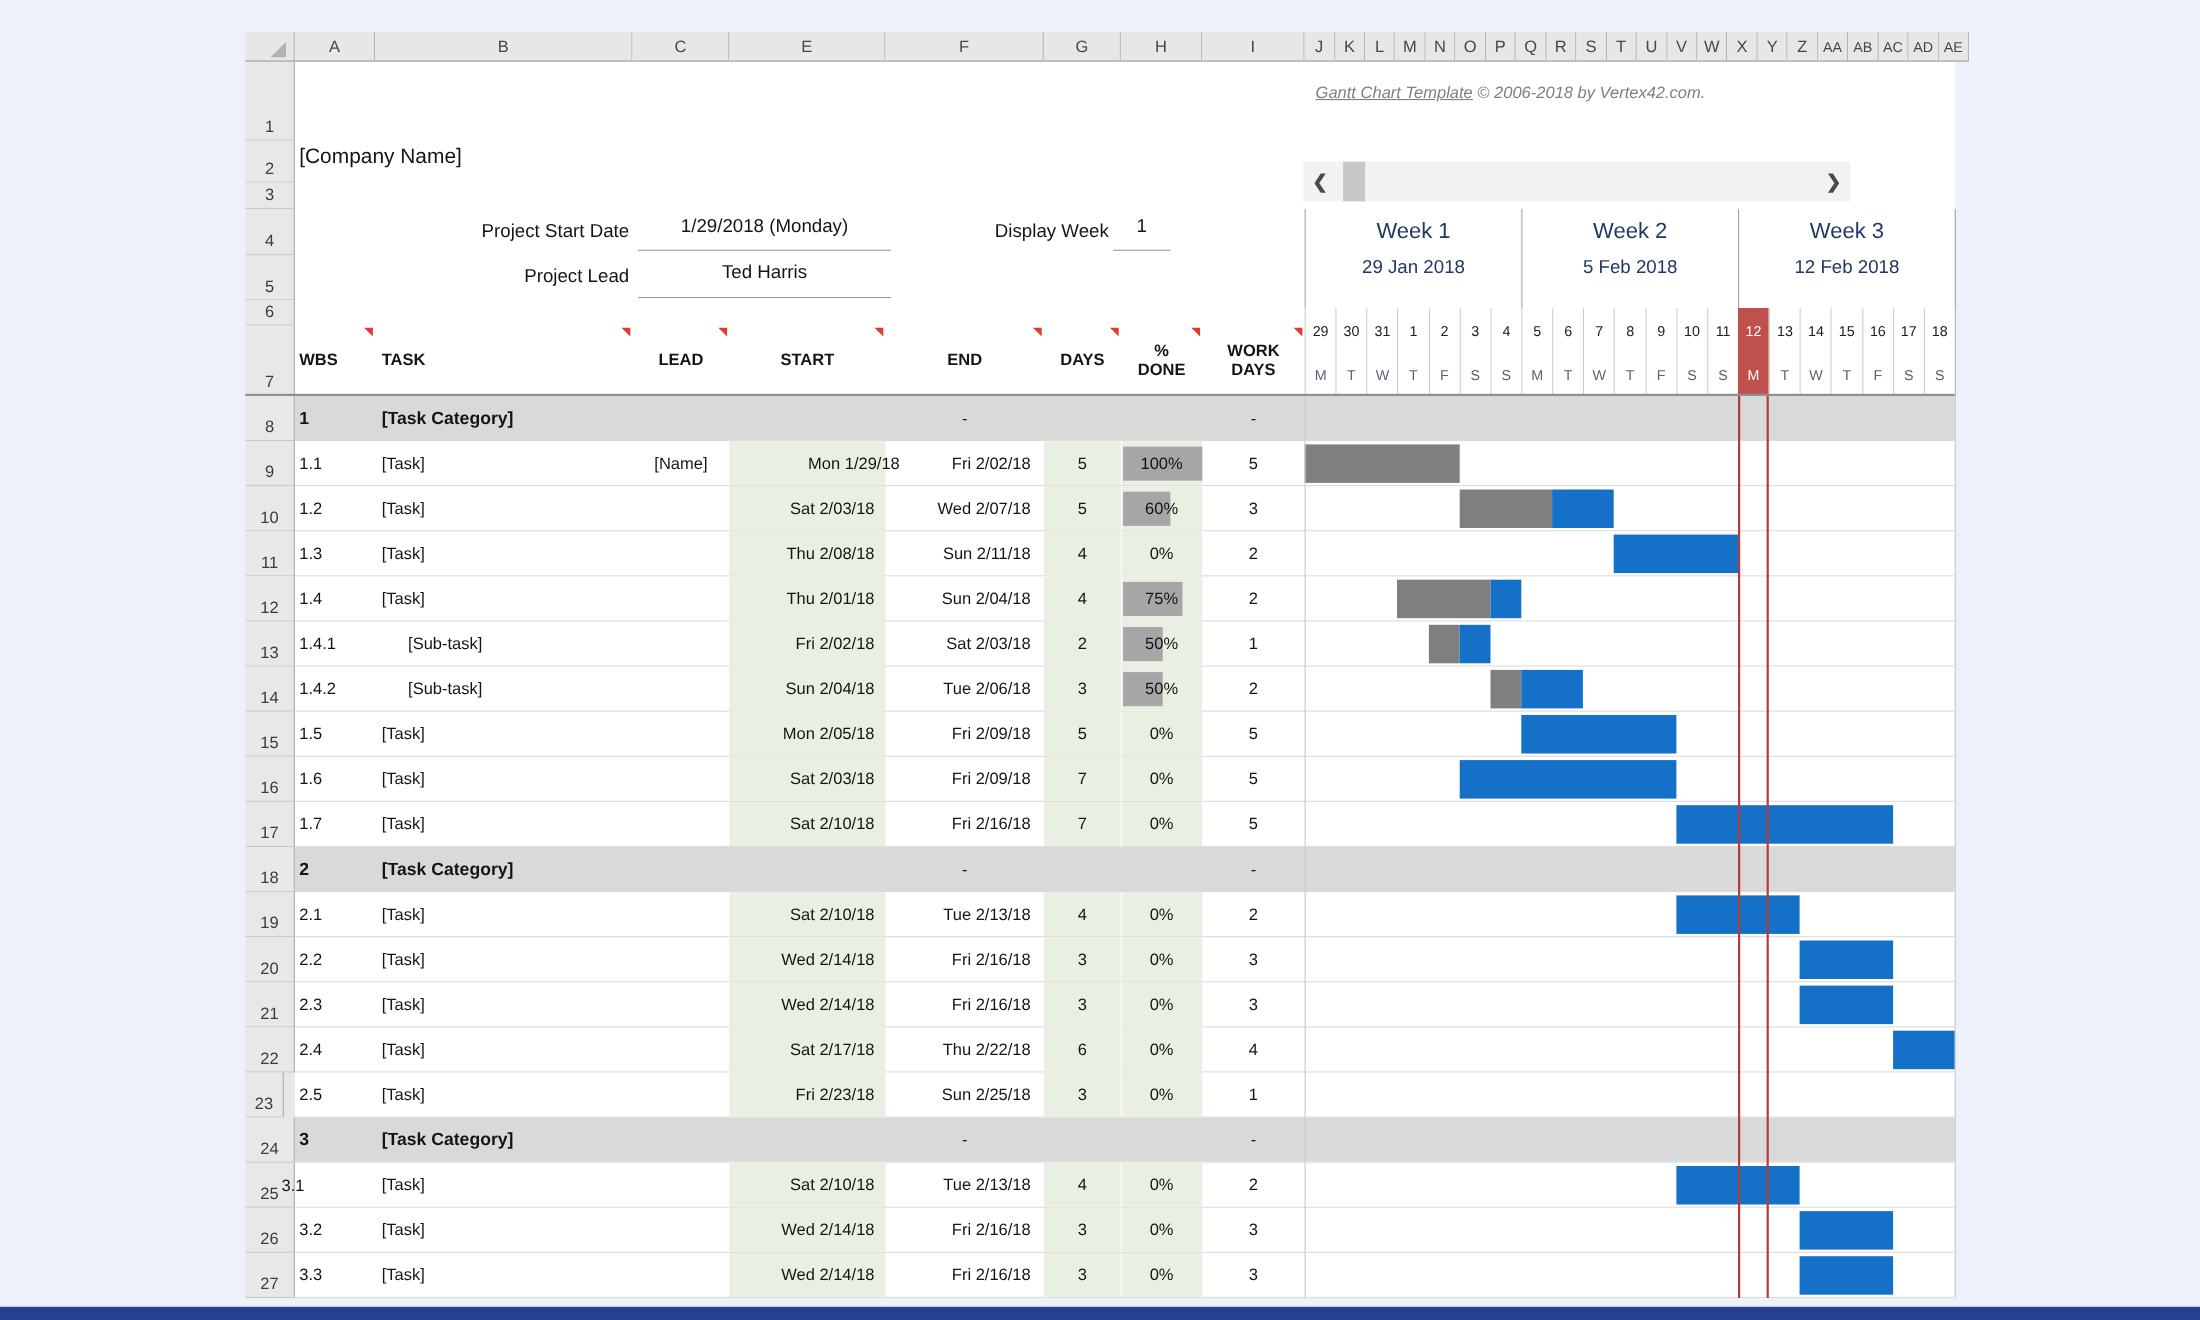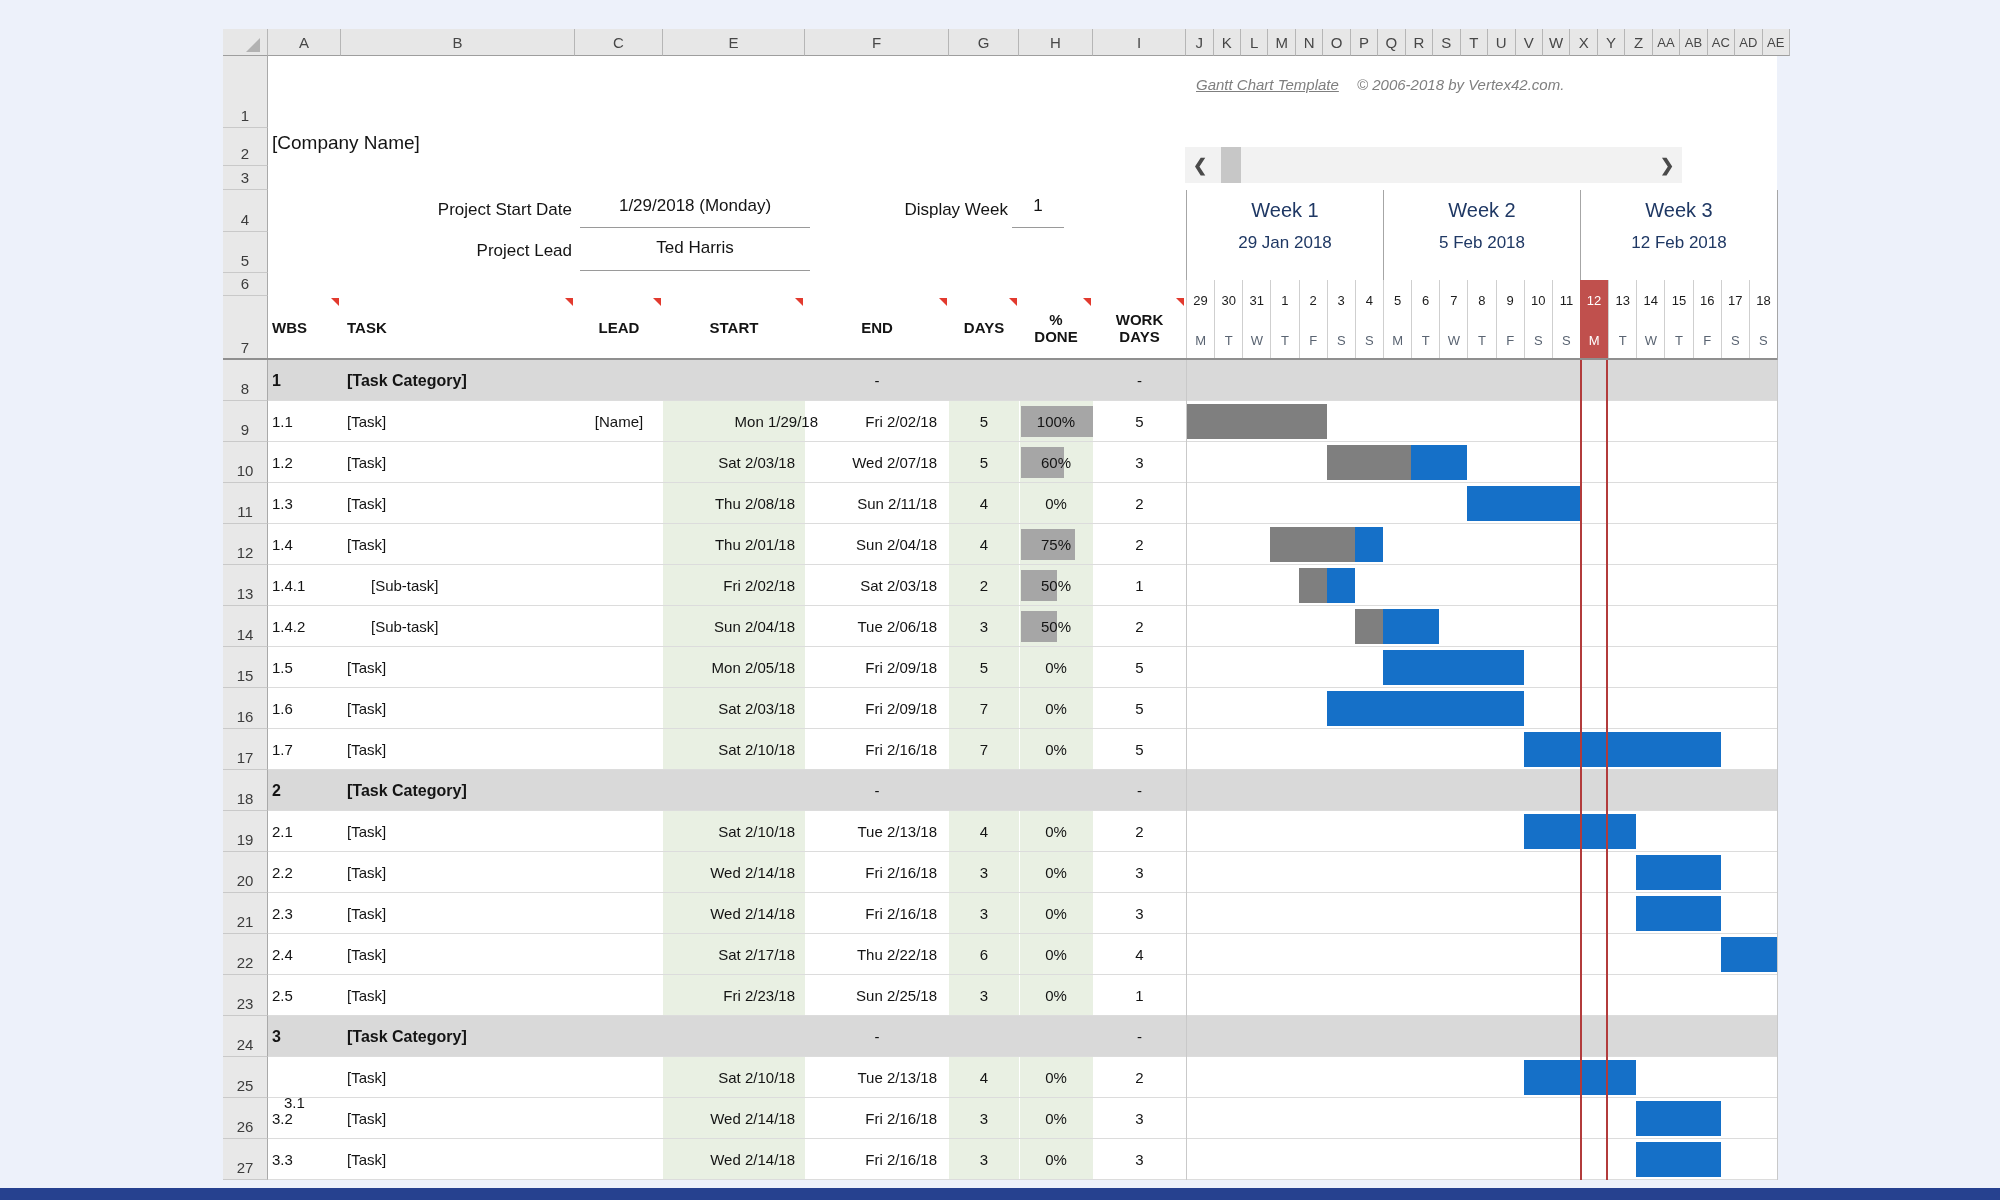--- a/index.html
+++ b/index.html
@@ -122,7 +122,7 @@
   <div class="abs company" style="left:272px;top:132px;">[Company Name]</div>
   <div class="abs credit" style="left:1196px;top:76px;">
     <span class="link">Gantt Chart Template</span>
-    <span style="margin-left:14px;">© 2006-2018 by Vertex42.com.</span>
+    <span style="">© 2006-2018 by Vertex42.com.</span>
   </div>
 
   <div class="abs plabel" style="left:300px;top:200px;width:272px;">Project Start Date</div>

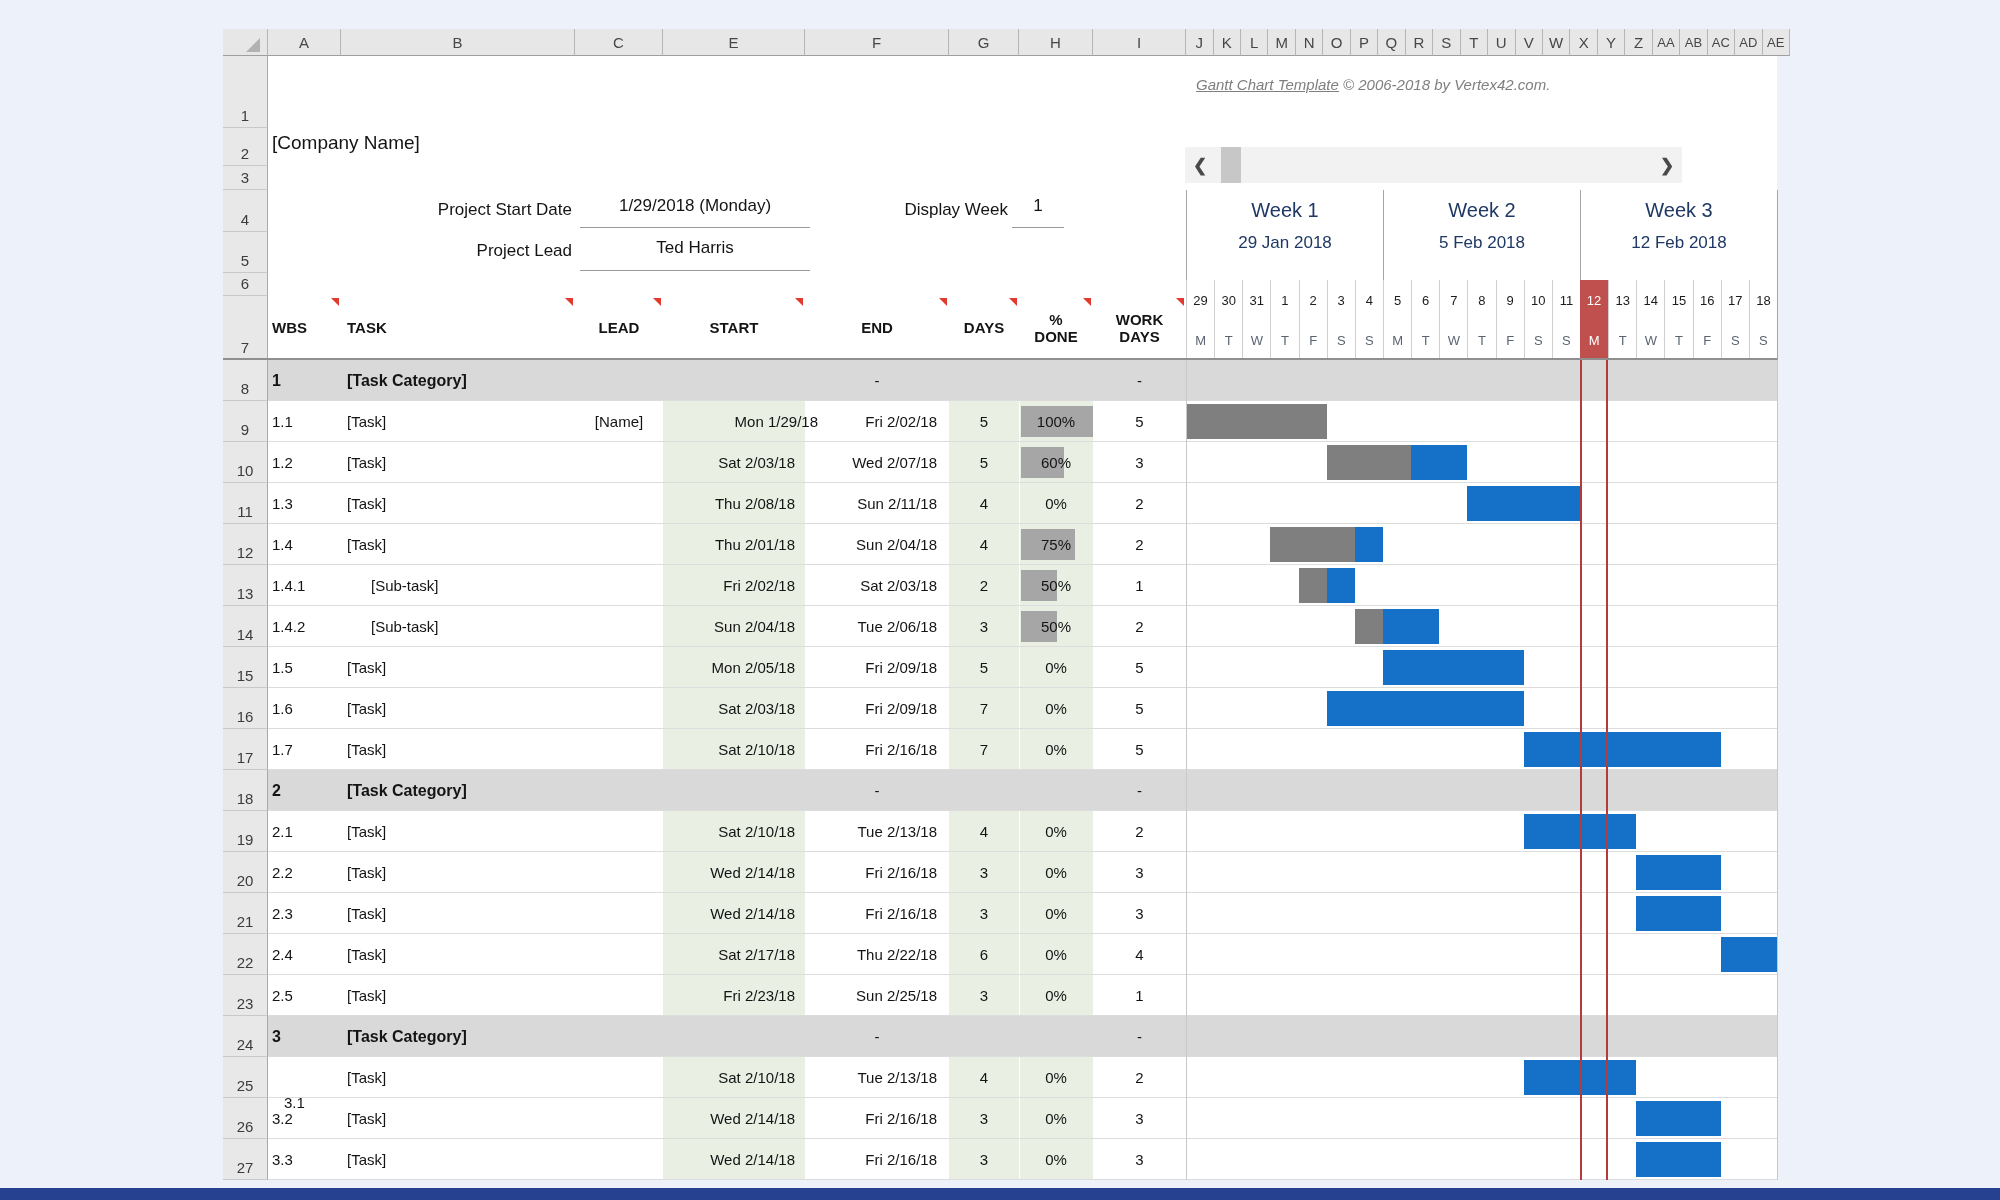--- a/index.html
+++ b/index.html
@@ -108,7 +108,7 @@
       <div class="abs gutcell" style="left: 223px; top: 852px; width: 45px; height: 41px;">20</div>
       <div class="abs gutcell" style="left: 223px; top: 893px; width: 45px; height: 41px;">21</div>
       <div class="abs gutcell" style="left: 223px; top: 934px; width: 45px; height: 41px;">22</div>
-      <div class="abs gutcell" style="left: 223px; top: 975px; width: 45px; height: 41px;">23</div>
+      <div class="abs gutcell" style="left: 223px; top: 975px; width: 35px; height: 41px;">23</div>
       <div class="abs gutcell" style="left: 223px; top: 1016px; width: 45px; height: 41px;">24</div>
       <div class="abs gutcell" style="left: 223px; top: 1057px; width: 45px; height: 41px;">25</div>
       <div class="abs gutcell" style="left: 223px; top: 1098px; width: 45px; height: 41px;">26</div>

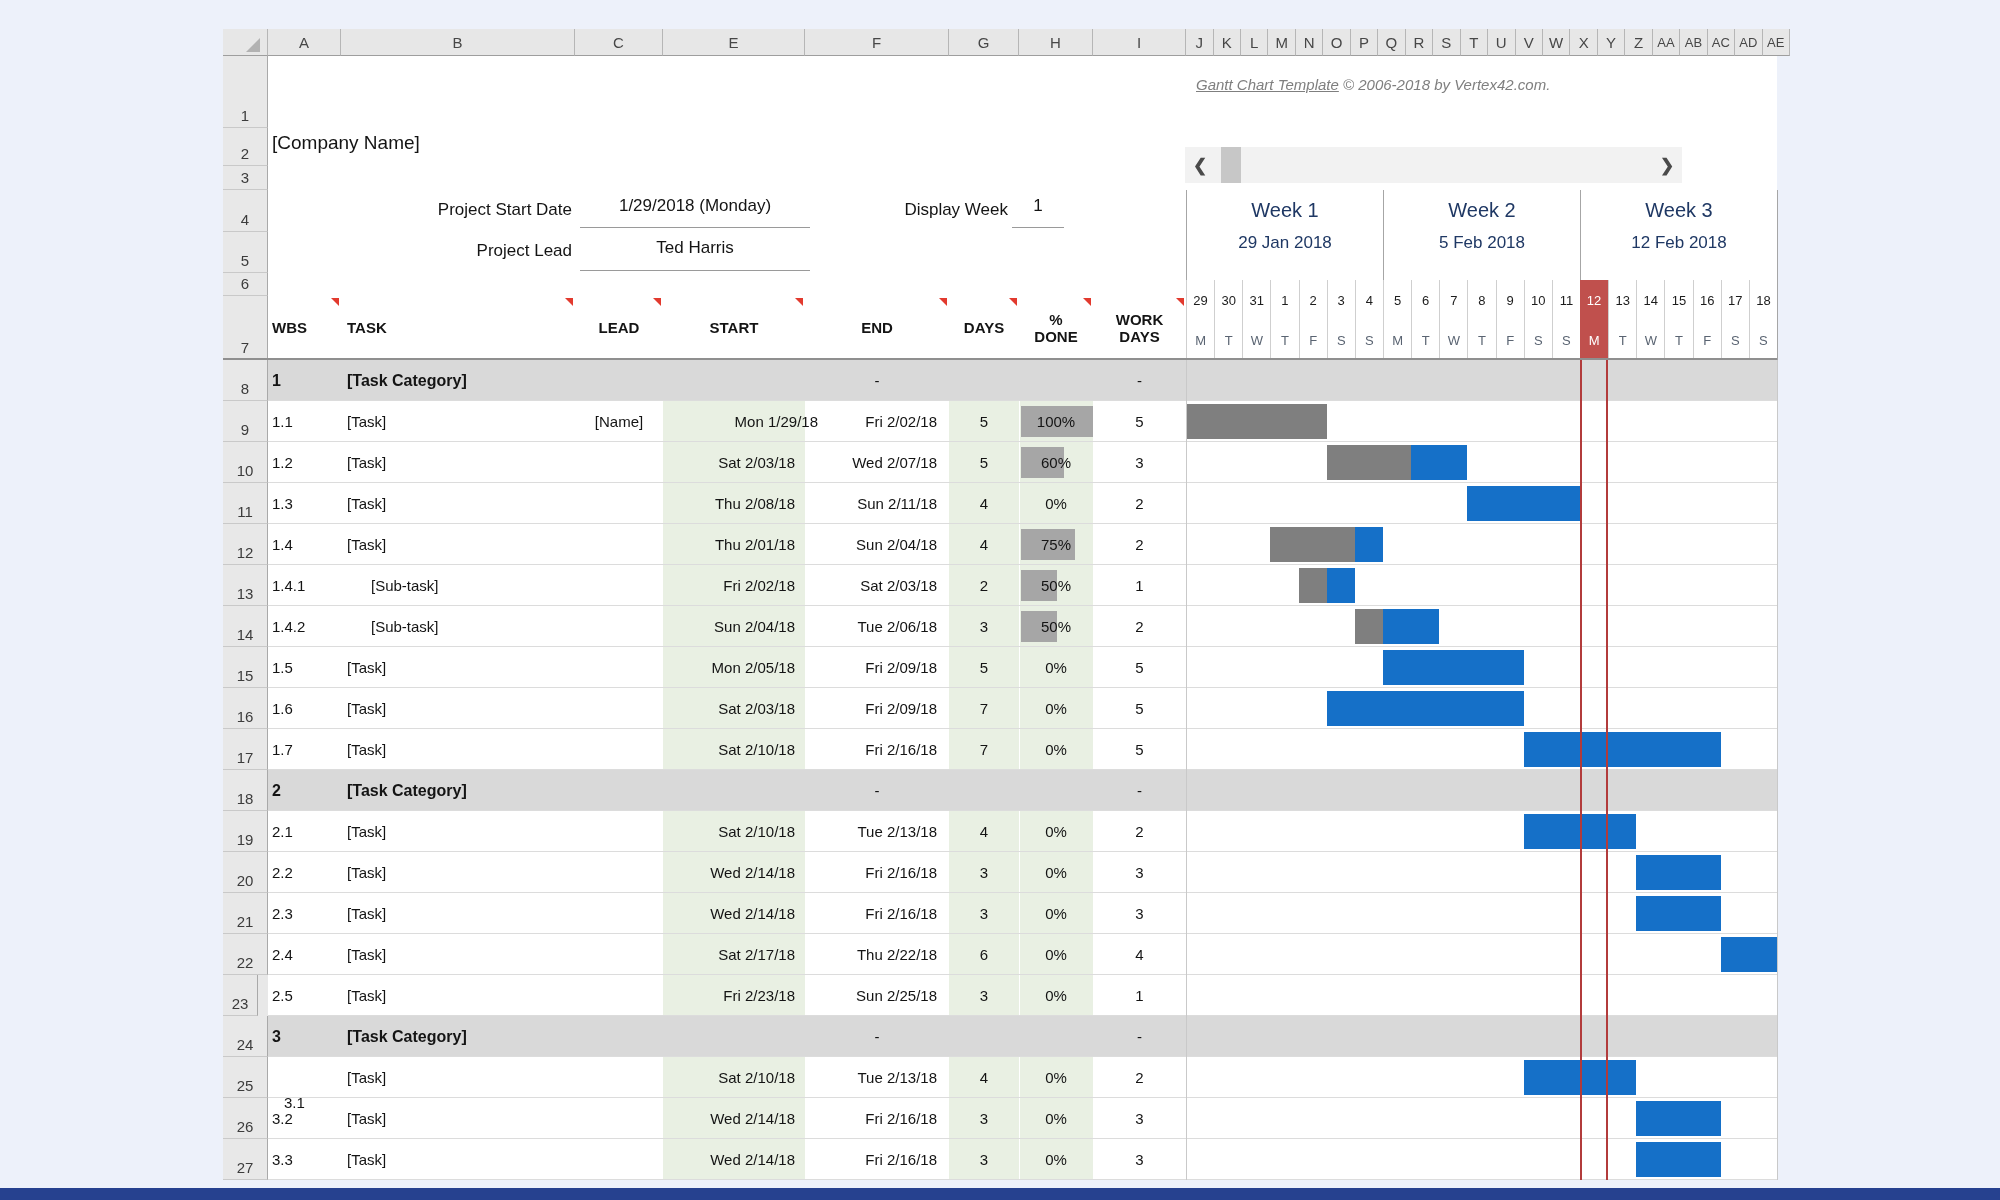--- a/index.html
+++ b/index.html
@@ -401,7 +401,7 @@
       <div class="abs green" style="left: 663px; top: 1057px; width: 142px; height: 40px;"></div>
       <div class="abs green" style="left: 949px; top: 1057px; width: 144px; height: 40px;"></div>
       <div class="abs" style="left: 1019px; top: 1057px; width: 1px; height: 40px; background: rgb(255, 255, 255);"></div>
-      <div class="abs celltext" style="left: 284px; top: 1057px; width: 67px; height: 43px; margin-top: 24px;">3.1</div>
+      <div class="abs celltext" style="left: 256px; top: 1057px; width: 67px; height: 43px;">3.1</div>
       <div class="abs celltext" style="left: 347px; top: 1057px; width: 226px; height: 41px;">[Task]</div>
       <div class="abs celltext" style="left: 663px; top: 1057px; width: 132px; height: 41px; justify-content: flex-end;">Sat 2/10/18</div>
       <div class="abs celltext" style="left: 805px; top: 1057px; width: 132px; height: 41px; justify-content: flex-end;">Tue 2/13/18</div>

